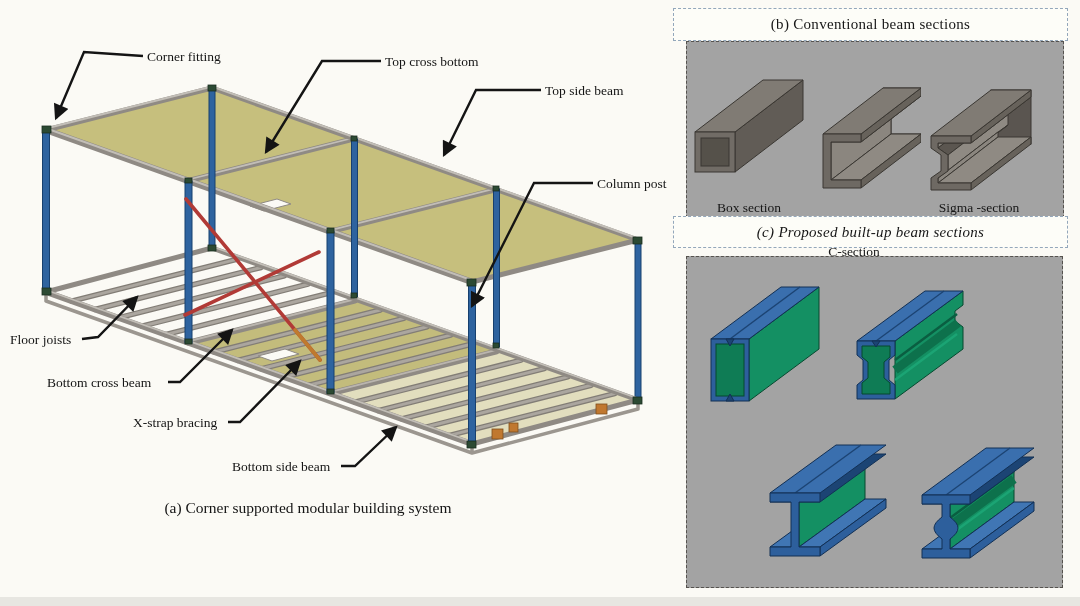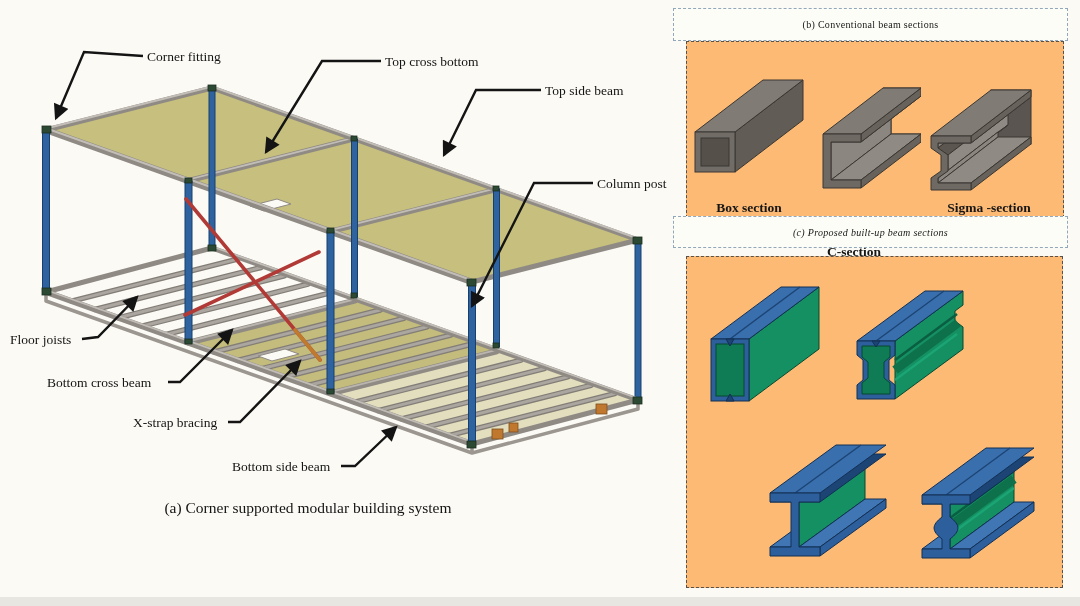--- a/index.html
+++ b/index.html
@@ -8,7 +8,7 @@
   #bottom-strip{position:absolute;left:0;top:597px;width:1080px;height:9px;background:#e7e6e1;}
   .panel-title{position:absolute;border:1px dashed #93a7bb;background:#fdfdf8;
                display:flex;align-items:center;justify-content:center;
-               font-size:10px;letter-spacing:0.3px;}
+               font-size:15px;letter-spacing:0.3px;}
   .panel-body{position:absolute;border:1px dashed #55524e;background:#fdba74;font-weight:bold;}
   #b-title{left:673px;top:8px;width:393px;height:31px;}
   #b-body{left:686px;top:41px;width:376px;height:180px;}

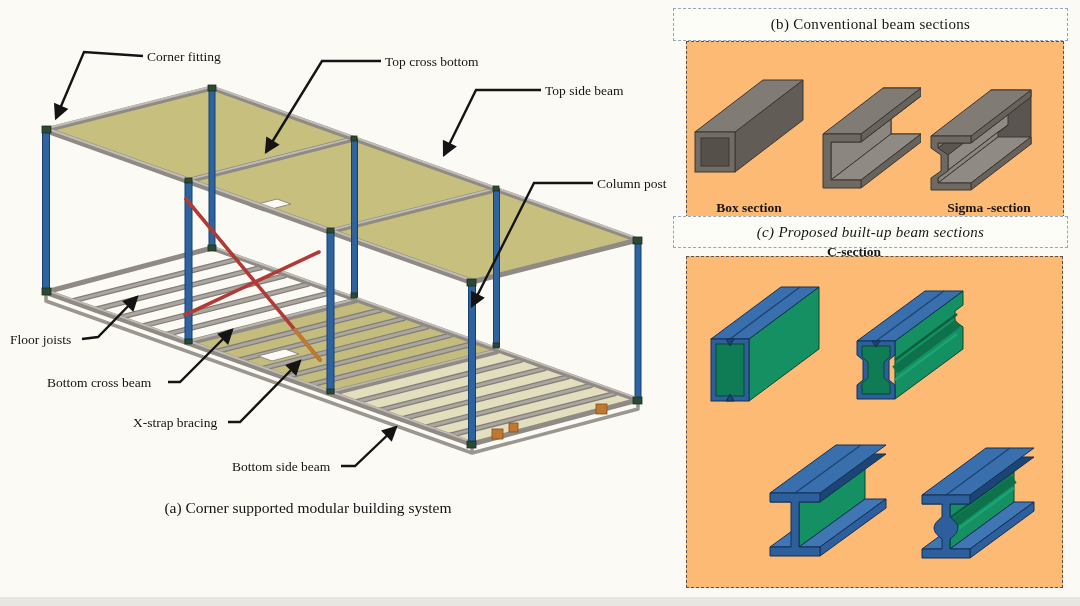--- a/index.html
+++ b/index.html
@@ -9,7 +9,7 @@
   .panel-title{position:absolute;border:1px dashed #93a7bb;background:#fdfdf8;
                display:flex;align-items:center;justify-content:center;
                font-size:15px;letter-spacing:0.3px;}
-  .panel-body{position:absolute;border:1px dashed #55524e;background:#fdba74;font-weight:bold;}
+  .panel-body{position:absolute;border:1px dashed #55524e;background:#a3a3a3;}
   #b-title{left:673px;top:8px;width:393px;height:31px;}
   #b-body{left:686px;top:41px;width:376px;height:180px;}
   #c-title{left:673px;top:216px;width:393px;height:30px;font-style:italic;}

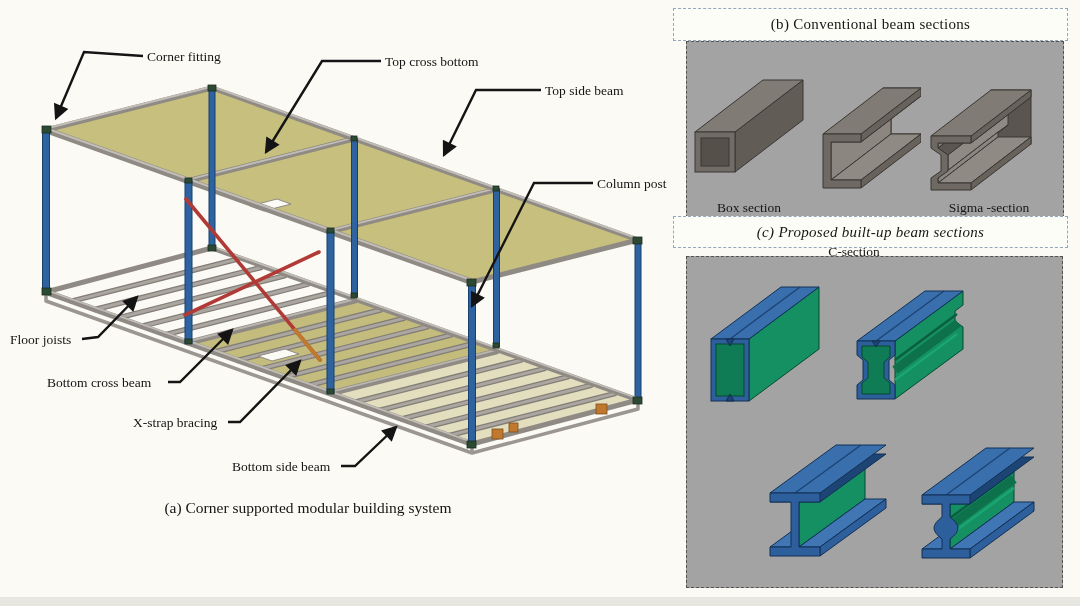--- a/index.html
+++ b/index.html
@@ -18,7 +18,7 @@
   .beam-label{position:absolute;top:158px;text-align:center;font-size:13.5px;}
   #lbl-box{left:4px;width:116px;}
   #lbl-c{left:118px;width:98px;margin-top:44px;}
-  #lbl-sigma{left:236px;width:132px;}
+  #lbl-sigma{left:226px;width:132px;}
   svg text.lbl{font-family:"Liberation Serif",serif;font-size:13.5px;fill:#141414;}
   svg text.cap{font-family:"Liberation Serif",serif;font-size:15.5px;fill:#141414;}
 </style>

